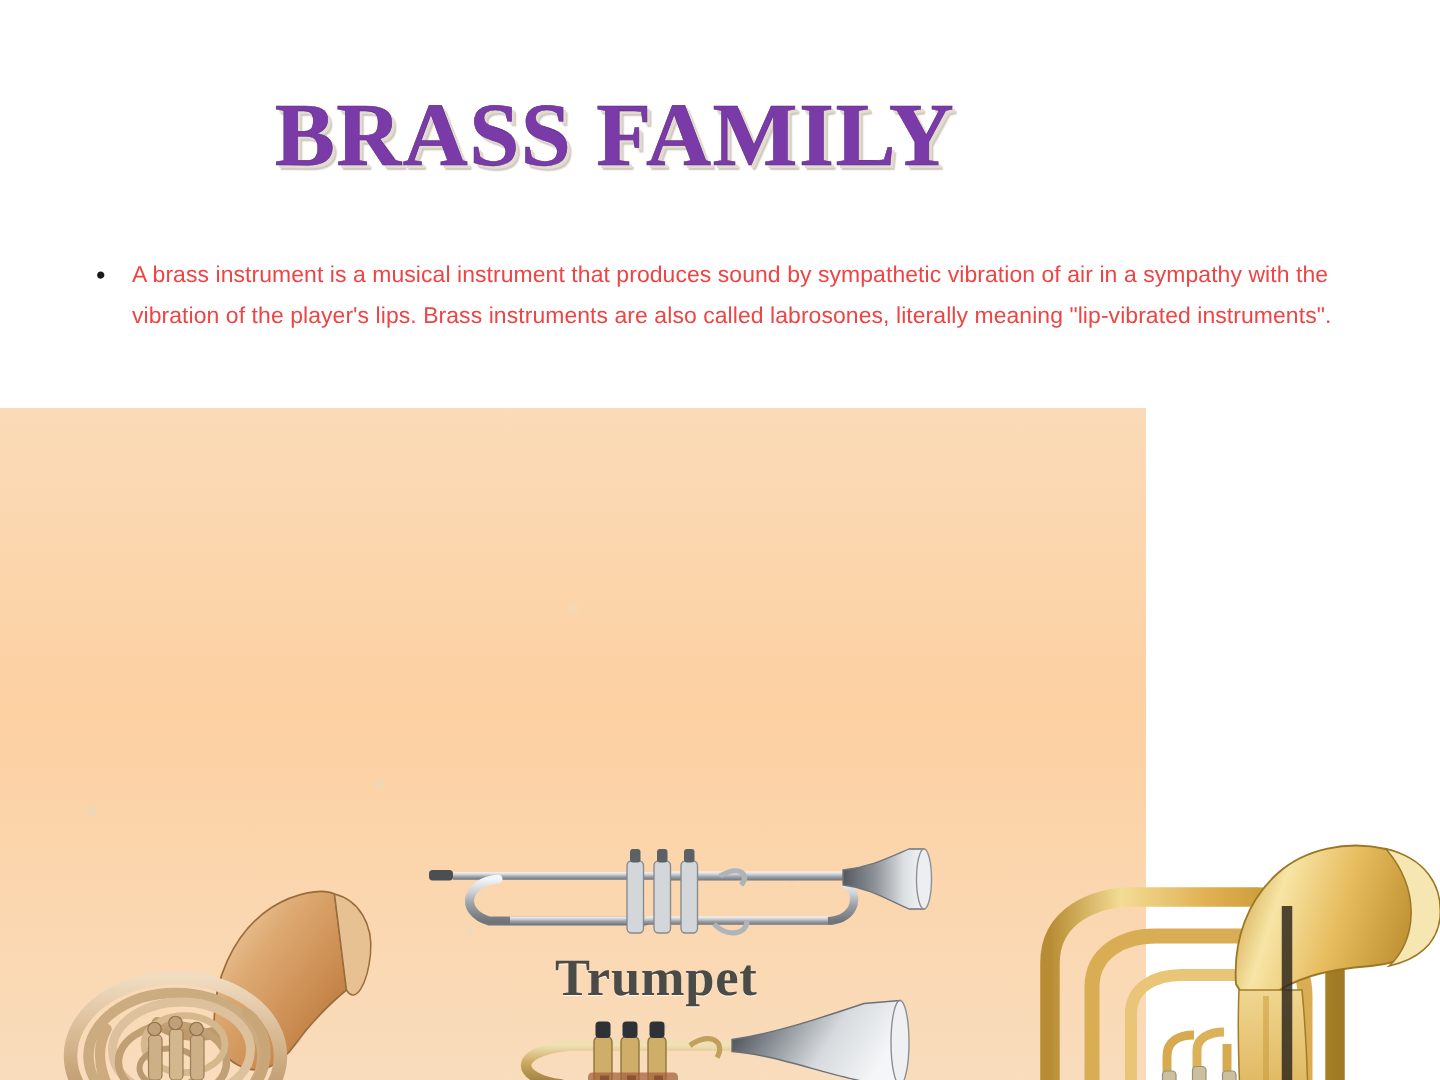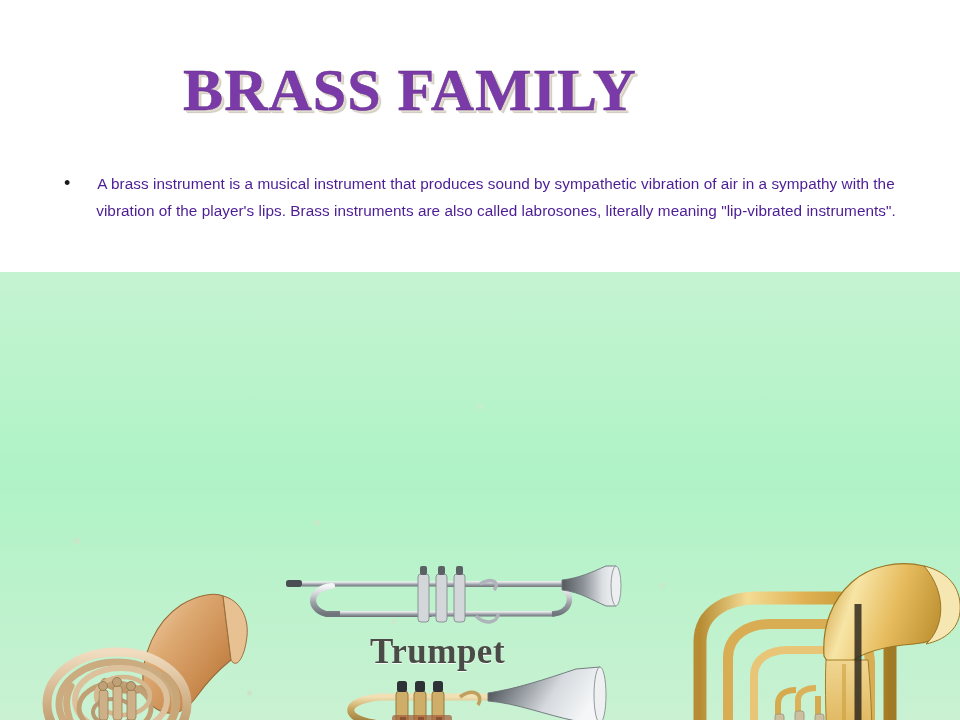--- a/index.html
+++ b/index.html
@@ -70,9 +70,9 @@
     font-family: "Liberation Sans", sans-serif;
     font-size: 15.3px;
     line-height: 27px;
-    color: #4c1d95;
+    color: #ef4444;
     letter-spacing: 0.05px;
-    text-align: center;
+    text-align: left;
   }
 
   

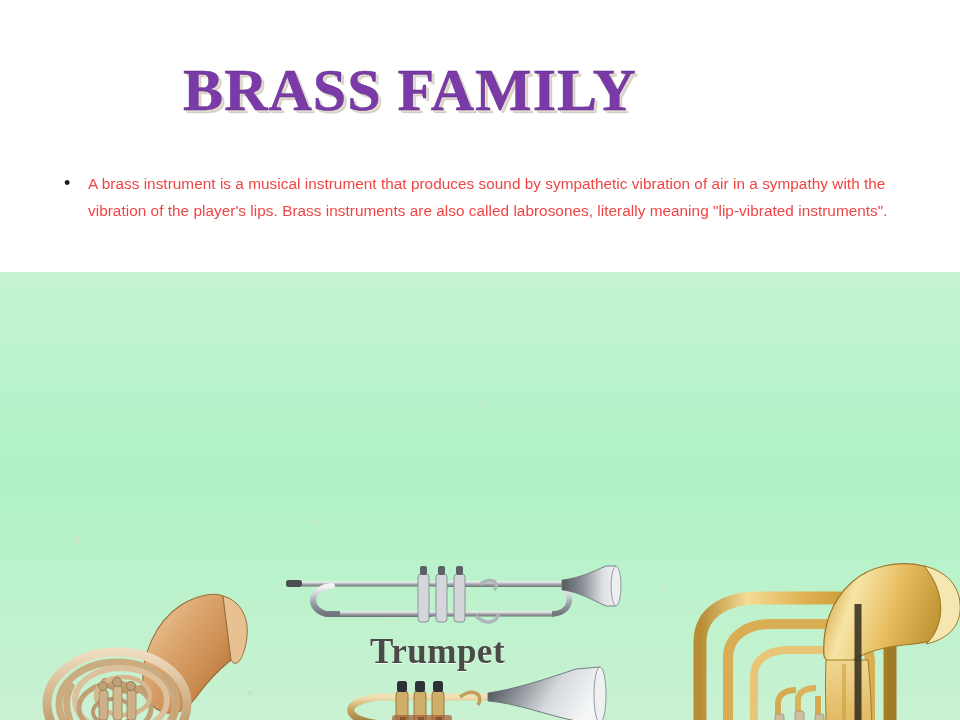--- a/index.html
+++ b/index.html
@@ -80,9 +80,9 @@
     position: absolute;
     left: 0px;
     top: 272px;
-    width: 960px;
+    width: 764px;
     height: 448px;
-    background: #86efac;
+    background: #fdba74;
   }
 
   

